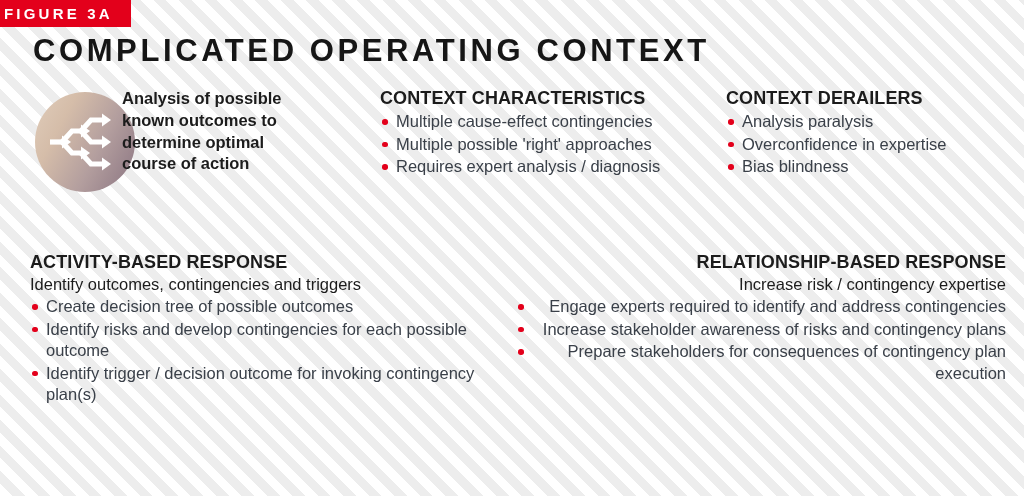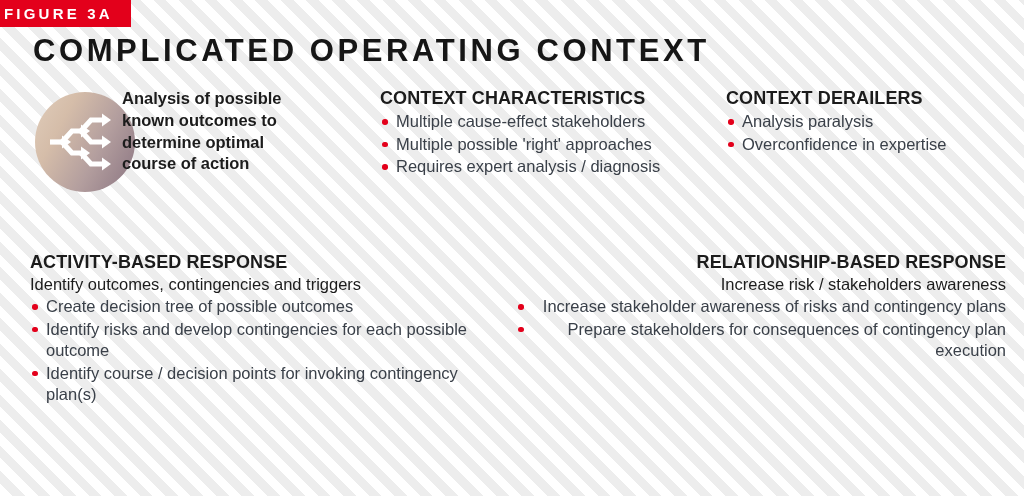--- a/index.html
+++ b/index.html
@@ -169,7 +169,7 @@
   <div id="ctx-characteristics">
     <div class="col-head">CONTEXT CHARACTERISTICS</div>
     <ul class="bullets">
-      <li>Multiple cause-effect stakeholders</li>
+      <li>Multiple cause-effect contingencies</li>
       <li>Multiple possible 'right' approaches</li>
       <li>Requires expert analysis / diagnosis</li>
     </ul>

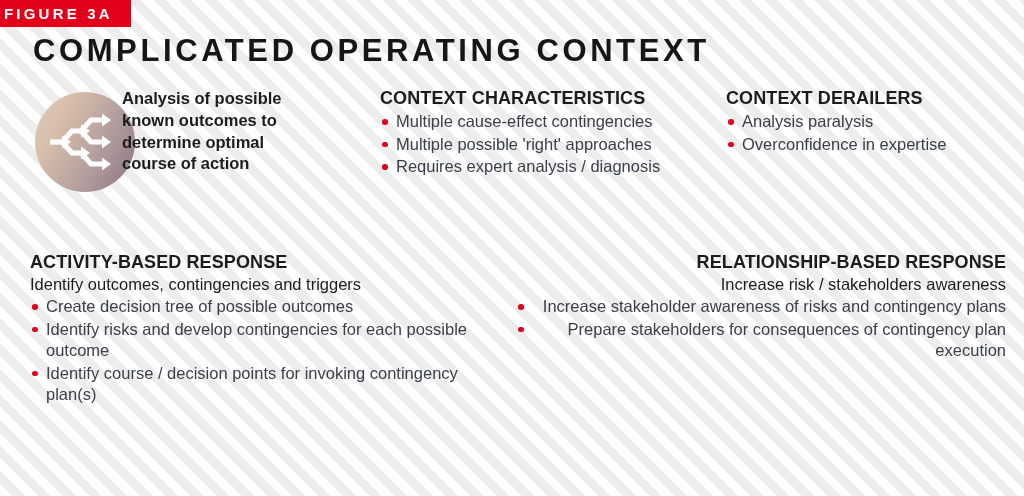--- a/index.html
+++ b/index.html
@@ -180,6 +180,7 @@
     <ul class="bullets">
       <li>Analysis paralysis</li>
       <li>Overconfidence in expertise</li>
+      <li>Bias blindness</li>
     </ul>
   </div>
 

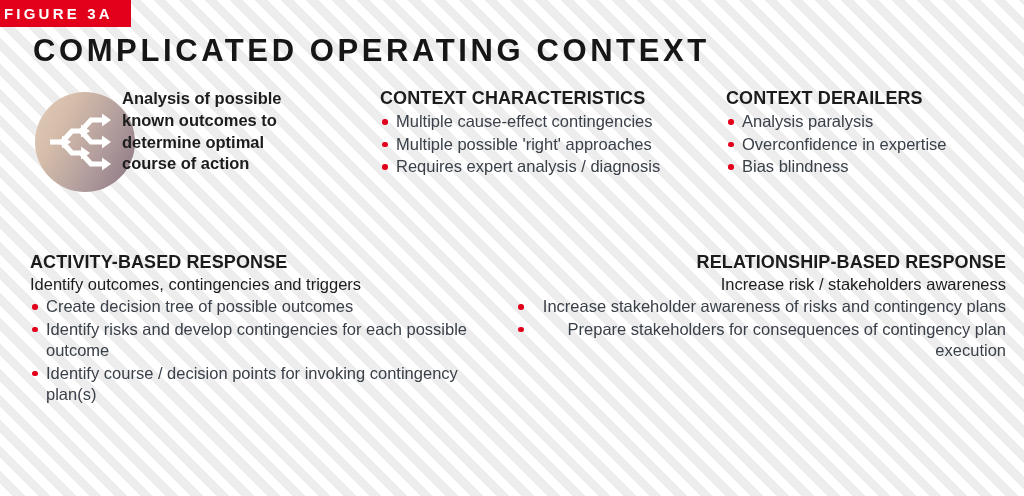--- a/index.html
+++ b/index.html
@@ -196,7 +196,7 @@
 
   <div id="relationship-response">
     <div class="col-head">RELATIONSHIP-BASED RESPONSE</div>
-    <div class="col-sub">Increase risk / stakeholders awareness</div>
+    <div class="col-sub">Increase risk / contingency expertise</div>
     <ul class="bullets">
       <li>Increase stakeholder awareness of risks and contingency plans</li>
       <li>Prepare stakeholders for consequences of contingency plan execution</li>

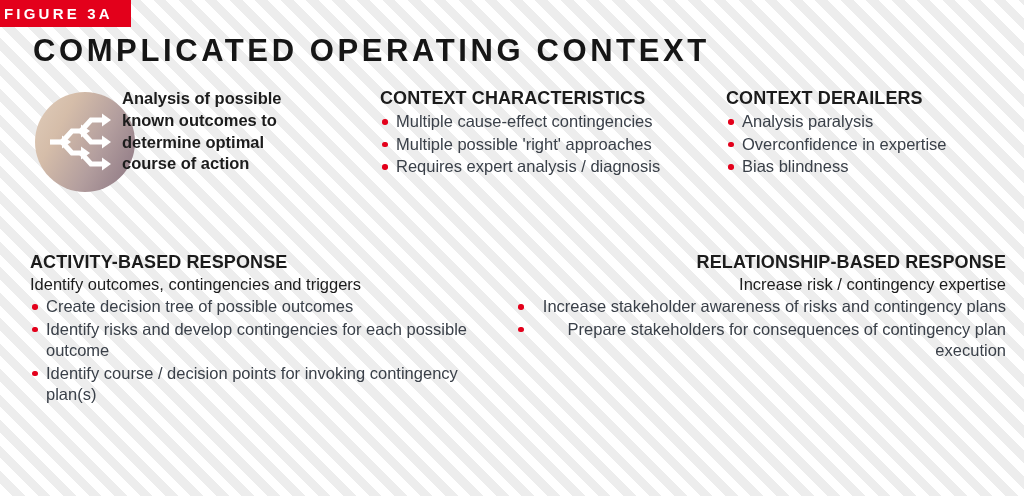--- a/index.html
+++ b/index.html
@@ -198,6 +198,7 @@
     <div class="col-head">RELATIONSHIP-BASED RESPONSE</div>
     <div class="col-sub">Increase risk / contingency expertise</div>
     <ul class="bullets">
+      <li>Engage experts required to identify and address contingencies</li>
       <li>Increase stakeholder awareness of risks and contingency plans</li>
       <li>Prepare stakeholders for consequences of contingency plan execution</li>
     </ul>

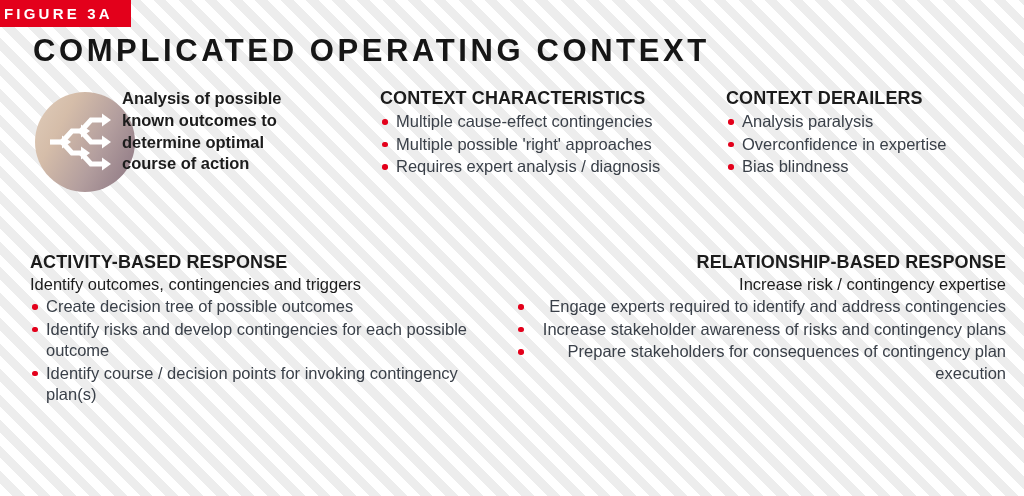--- a/index.html
+++ b/index.html
@@ -190,7 +190,7 @@
     <ul class="bullets">
       <li>Create decision tree of possible outcomes</li>
       <li>Identify risks and develop contingencies for each possible outcome</li>
-      <li>Identify course / decision points for invoking contingency plan(s)</li>
+      <li>Identify trigger / decision outcome for invoking contingency plan(s)</li>
     </ul>
   </div>
 

